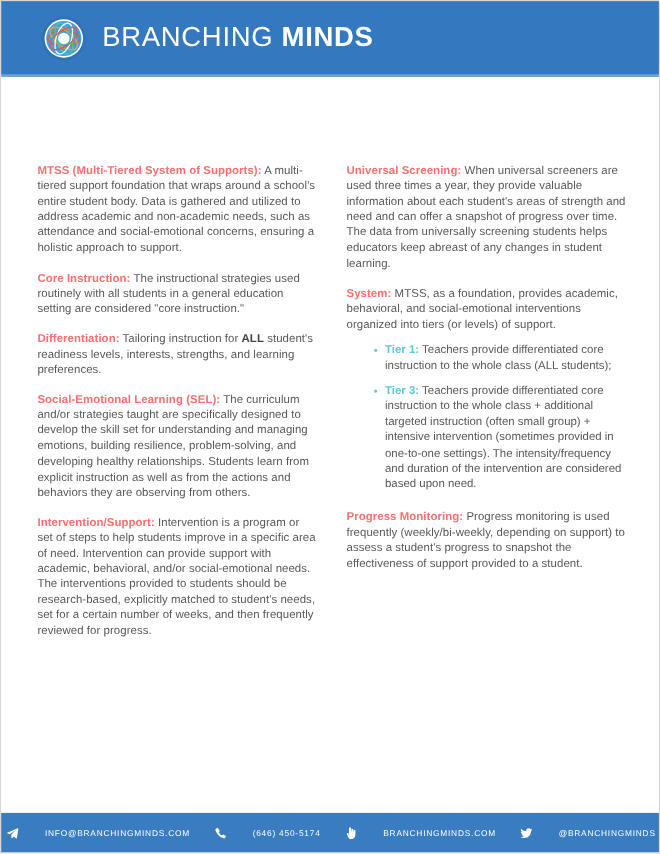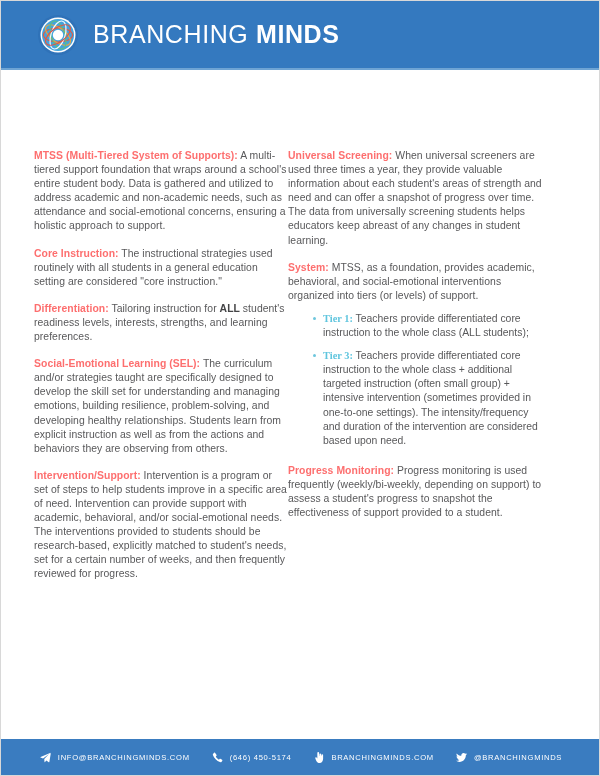--- a/index.html
+++ b/index.html
@@ -85,6 +85,7 @@
     left: 33px;
     width: 536px;
     display: flex;
+    gap: 27px;
   }
   .col { width: 254px; }
 

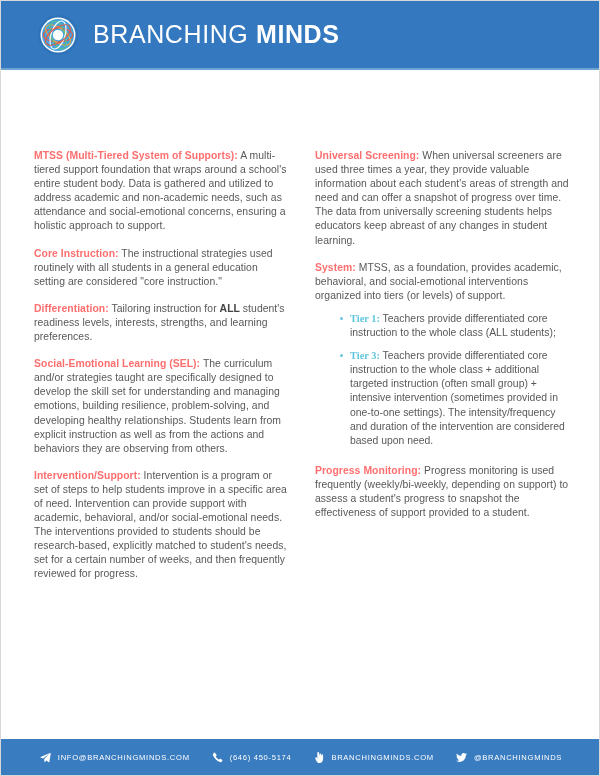--- a/index.html
+++ b/index.html
@@ -130,7 +130,6 @@
   .tier-label {
     color: #5fc5de;
     font-weight: 700;
-    font-family: Liberation Serif, serif;
   }
 
   

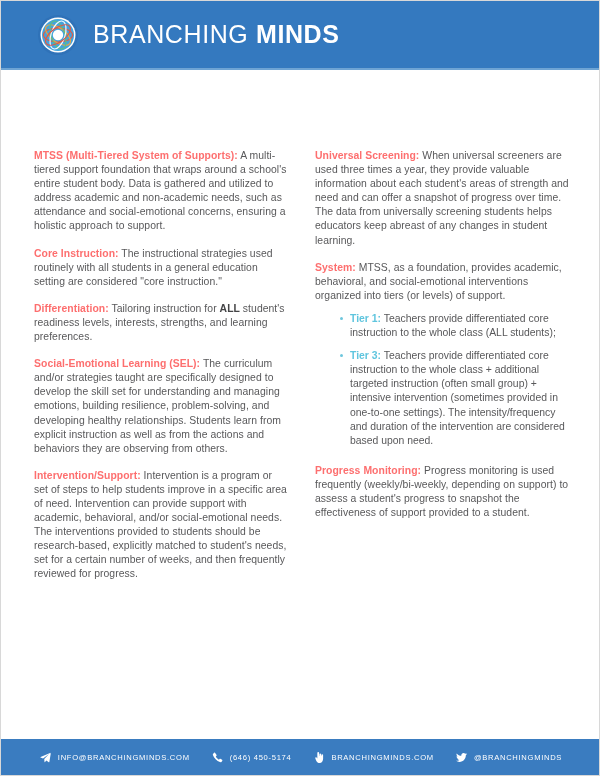--- a/index.html
+++ b/index.html
@@ -148,7 +148,7 @@
   .footer-item {
     display: flex;
     align-items: center;
-    gap: 7px;
+    gap: 24px;
     color: #ffffff;
     font-size: 7.6px;
     letter-spacing: 0.7px;

